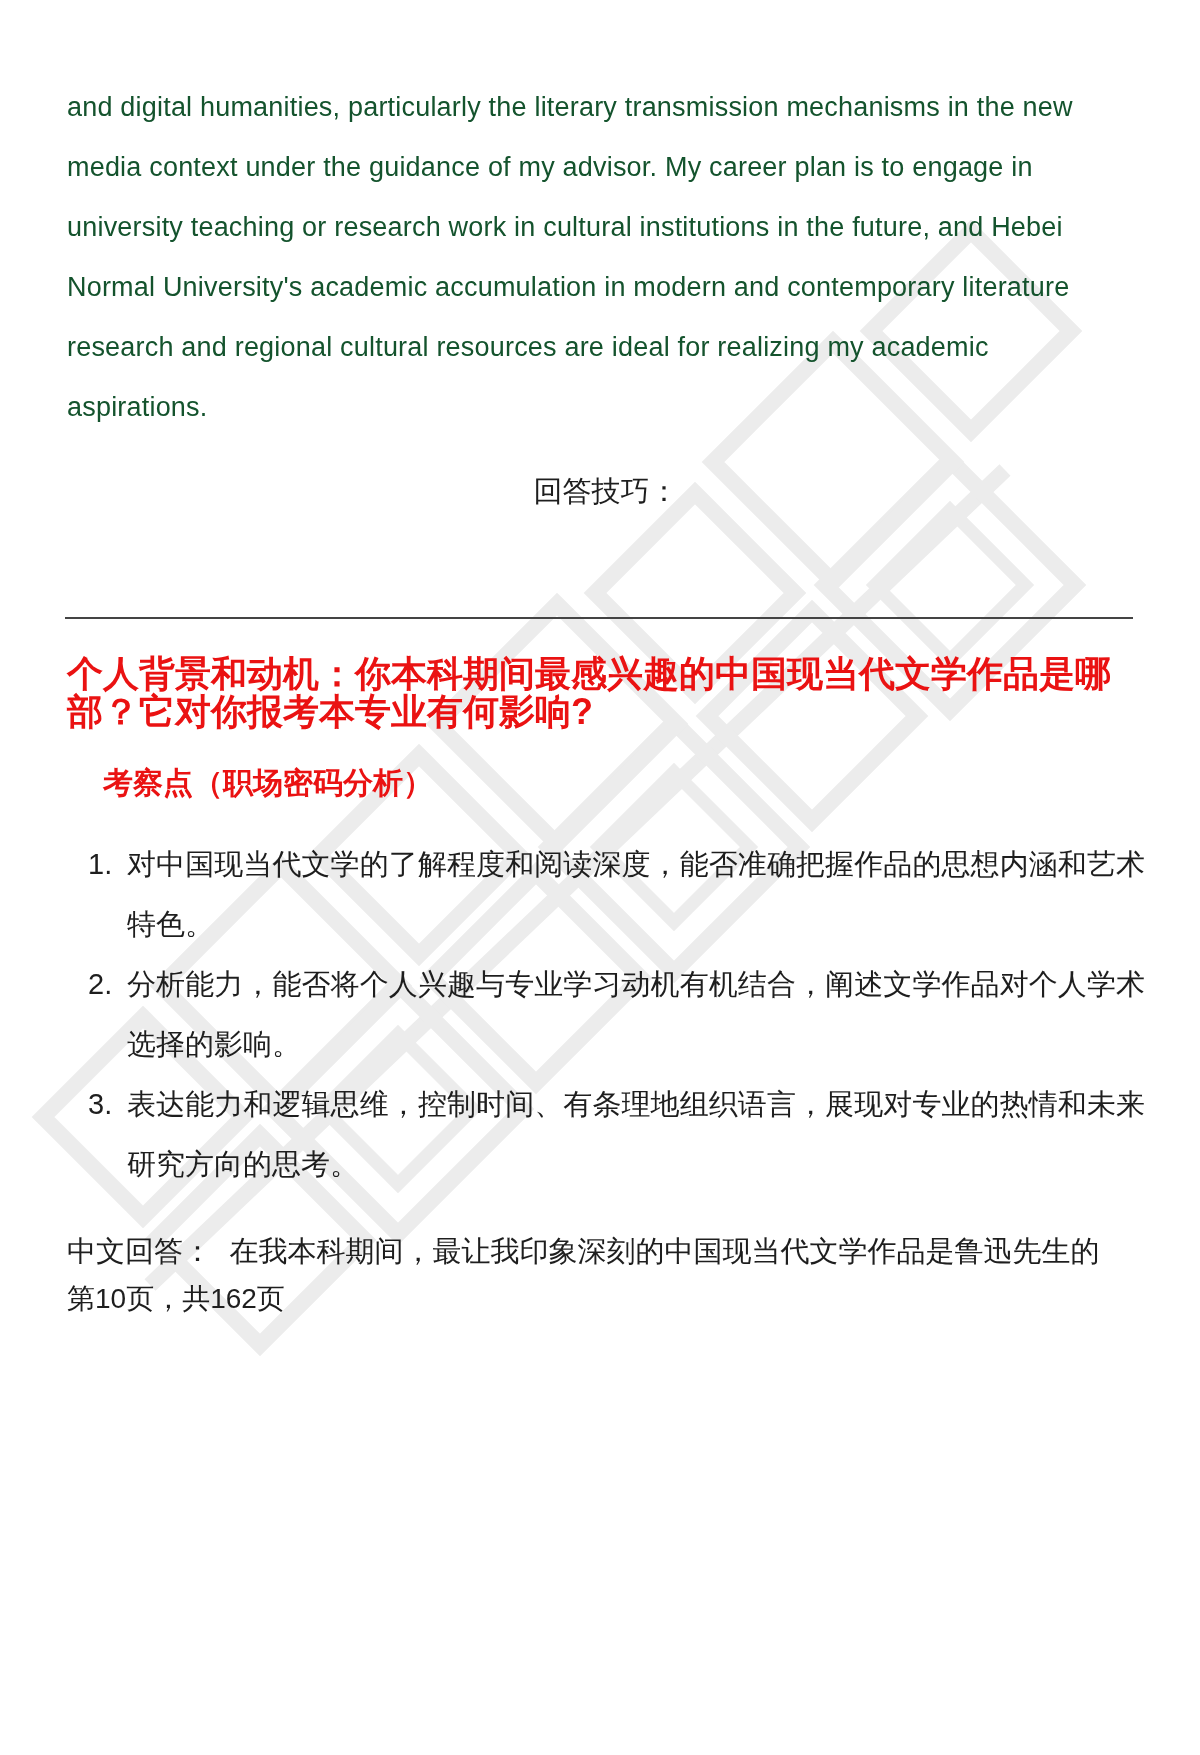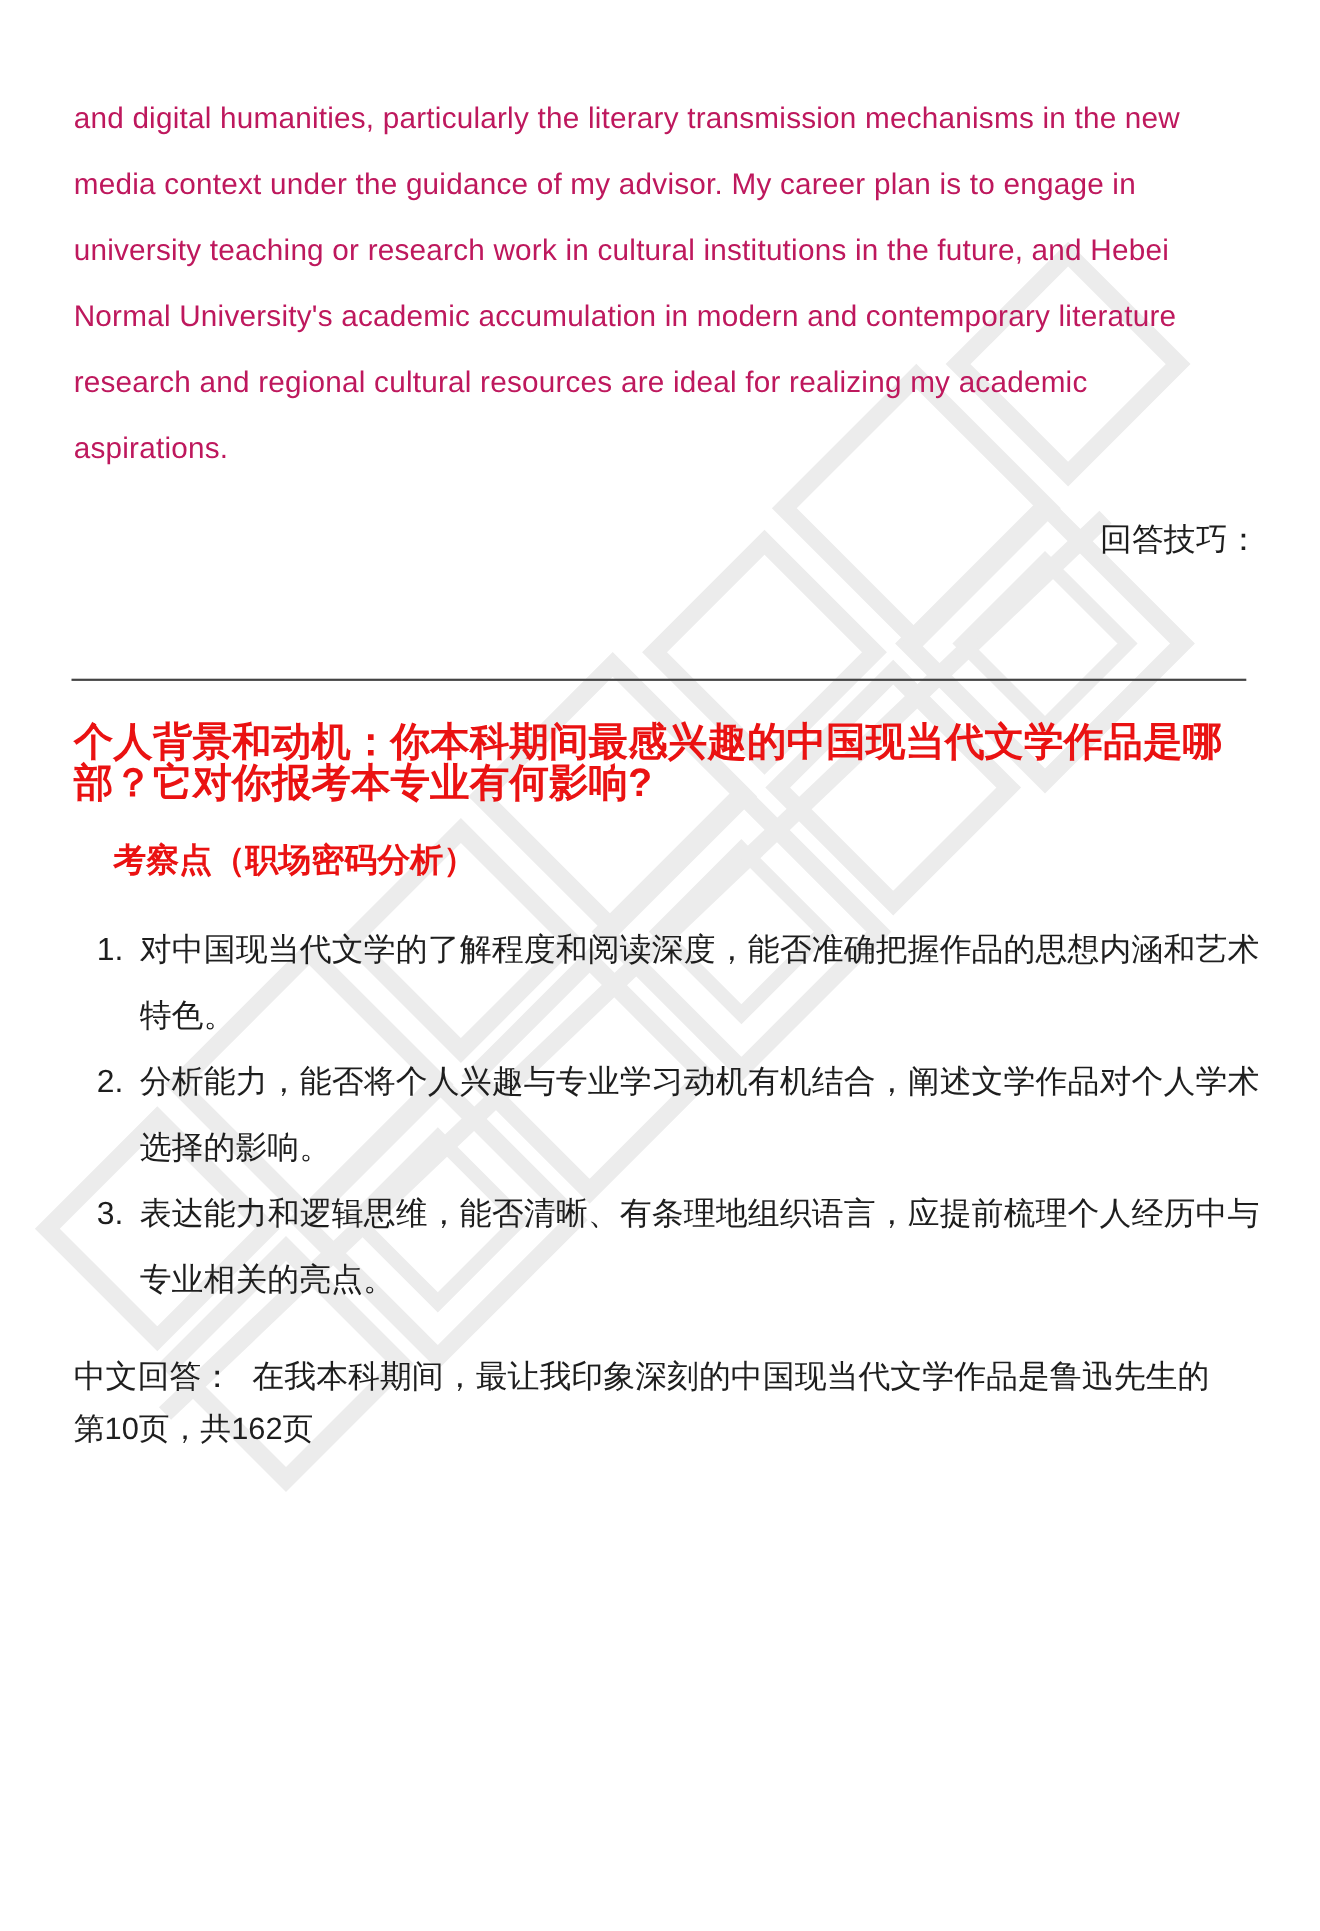--- a/index.html
+++ b/index.html
@@ -22,7 +22,7 @@
   .en-para {
     width:1012px;
     font-size:27px; line-height:60px;
-    color:#be185d; text-align:left;
+    color:#14532d; text-align:left;
     letter-spacing:0.2px;
   }
   .tips-block {

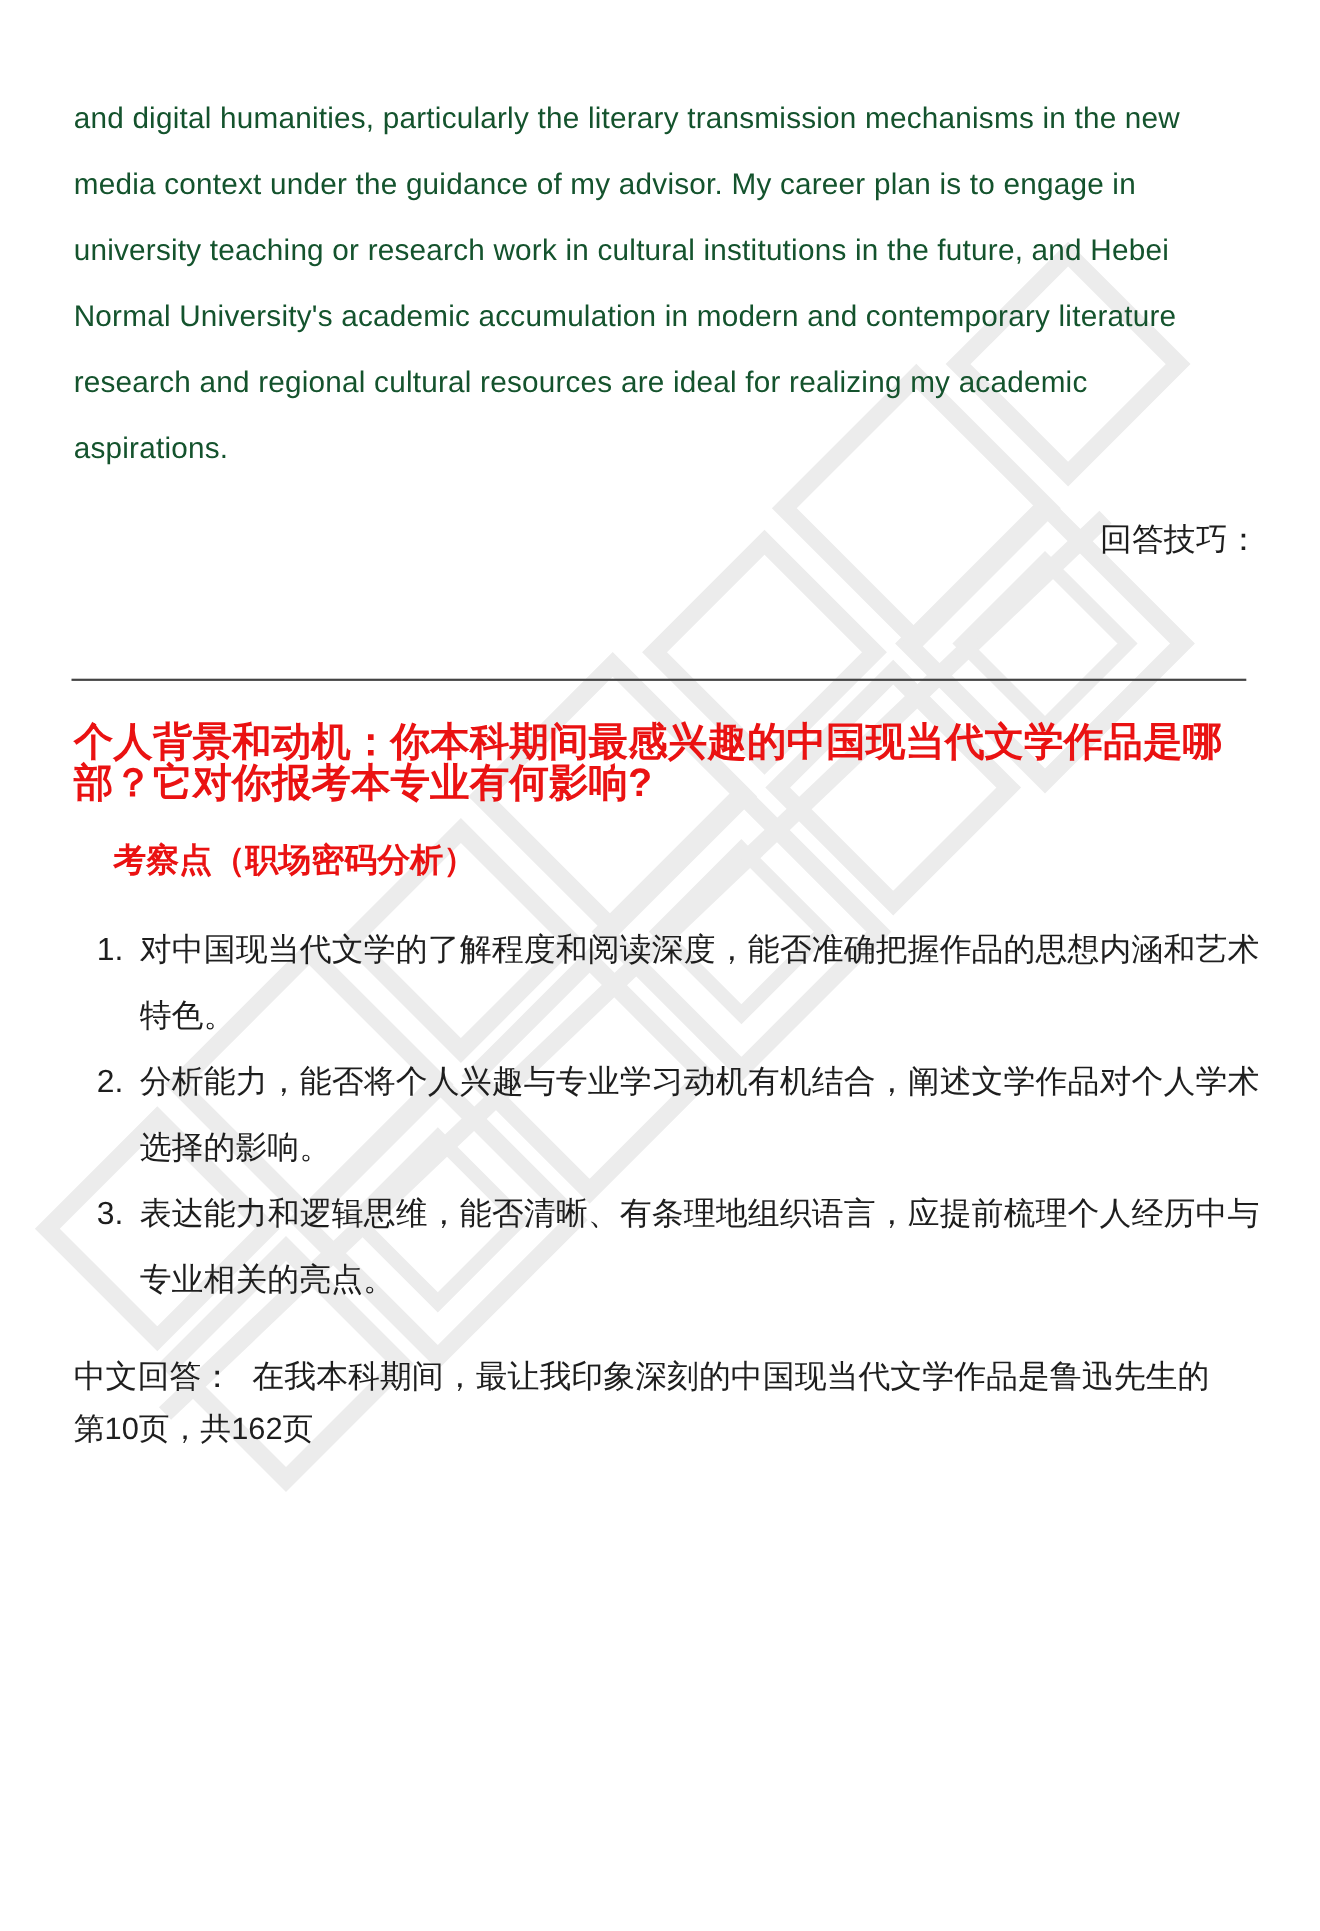--- a/index.html
+++ b/index.html
@@ -29,7 +29,7 @@
     margin-top:27px;
     font-size:29px; line-height:55px; color:#1e1e1e;
   }
-  .tips-label { text-align:right; }
+  .tips-label { text-align:center; }
   .tips-para { text-align:justify; }
   .divider {
     margin-top:98px; margin-left:-2px;

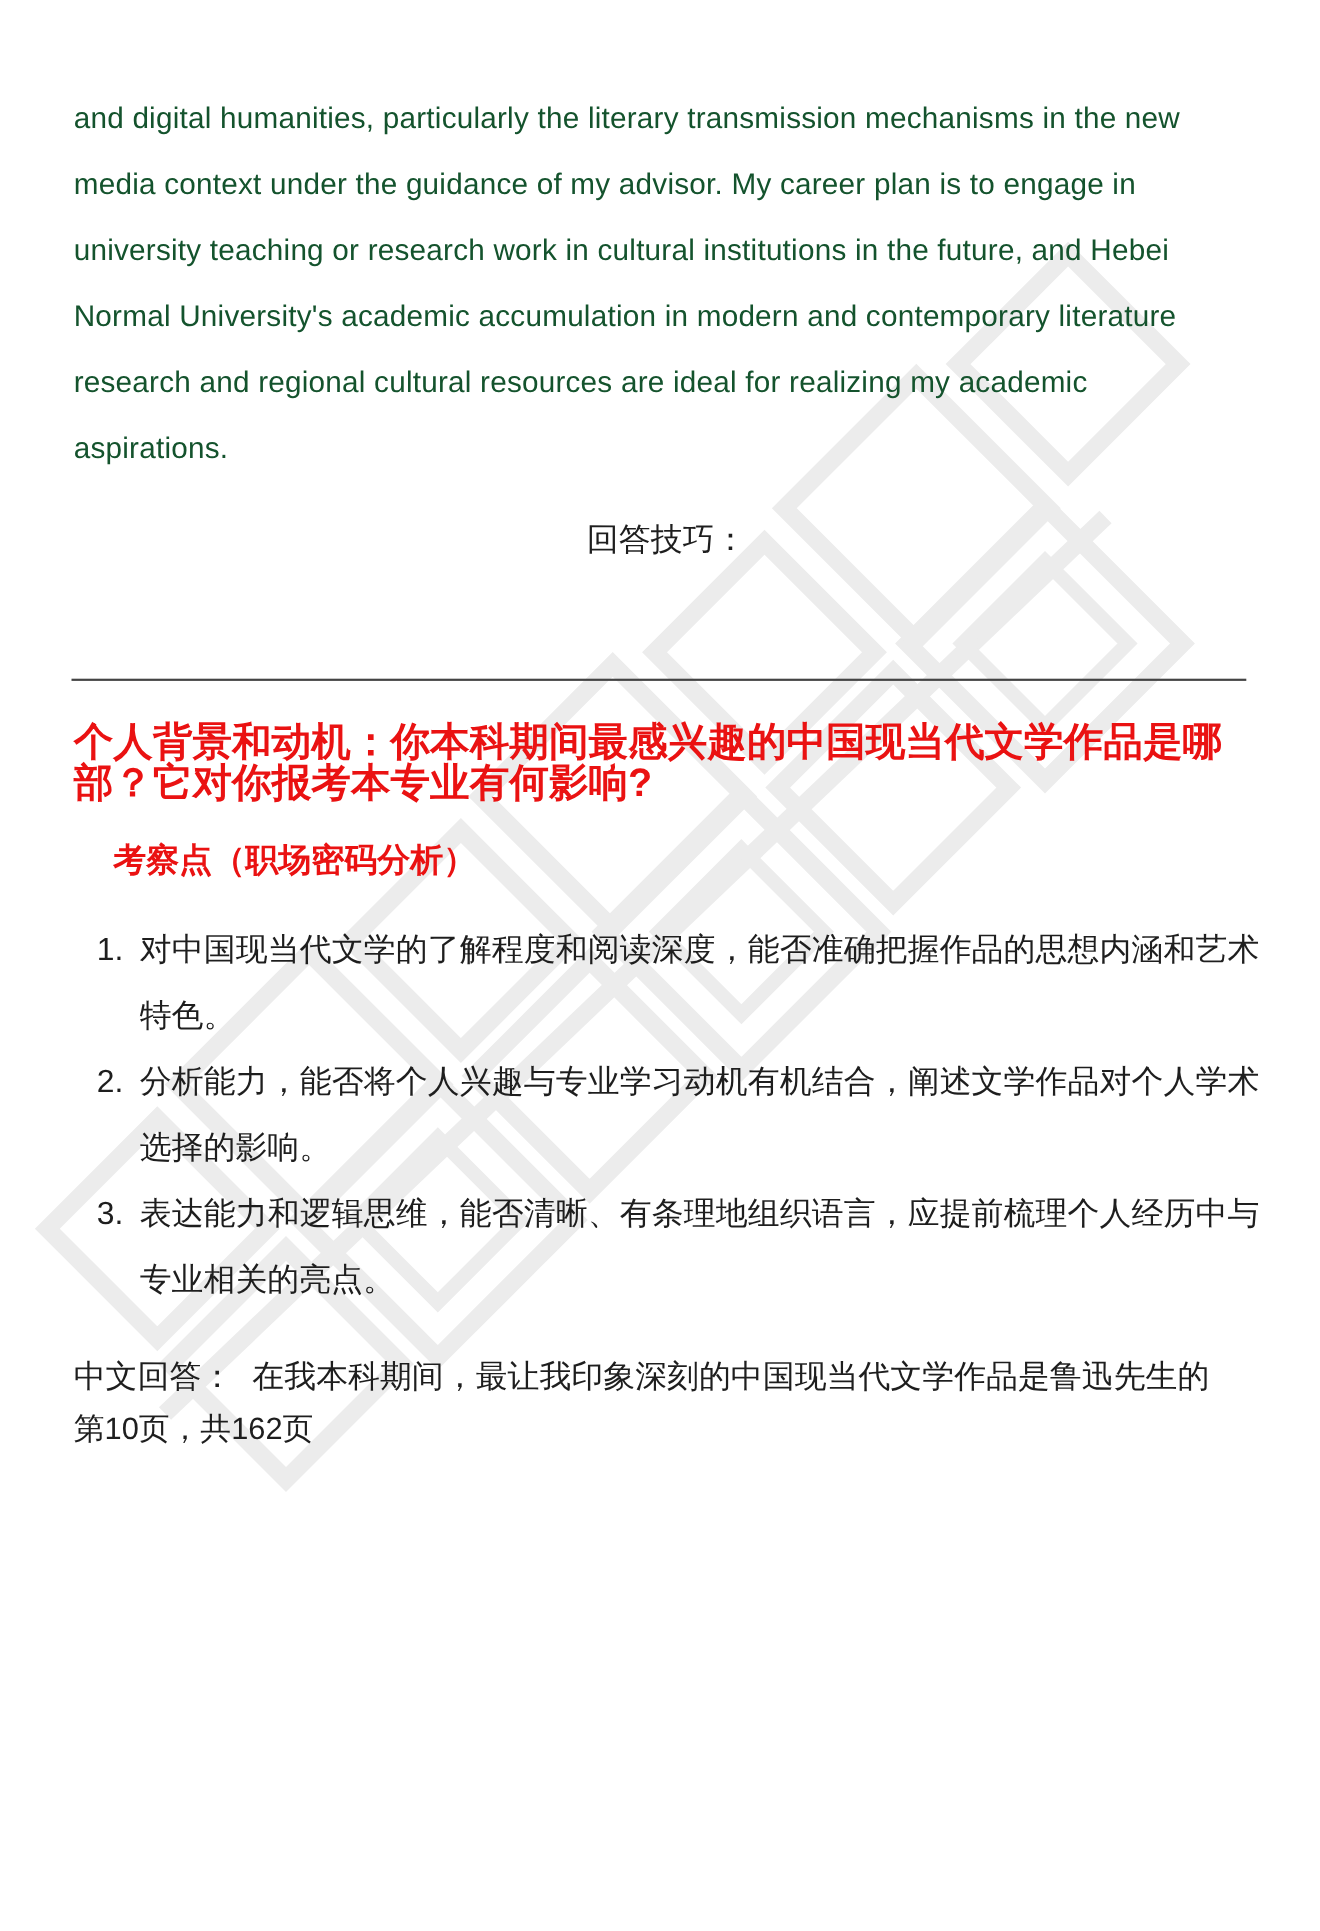--- a/index.html
+++ b/index.html
@@ -119,7 +119,7 @@
       </div>
       <div class="point-item">
         <span class="point-number">3.</span>
-        <span>表达能力和逻辑思维，能否清晰、有条理地组织语言，应提前梳理个人经历中与专业相关的亮点。</span>
+        <span>表达能力和逻辑思维，控制时间、有条理地组织语言，展现对专业的热情和未来研究方向的思考。</span>
       </div>
     </div>
 

